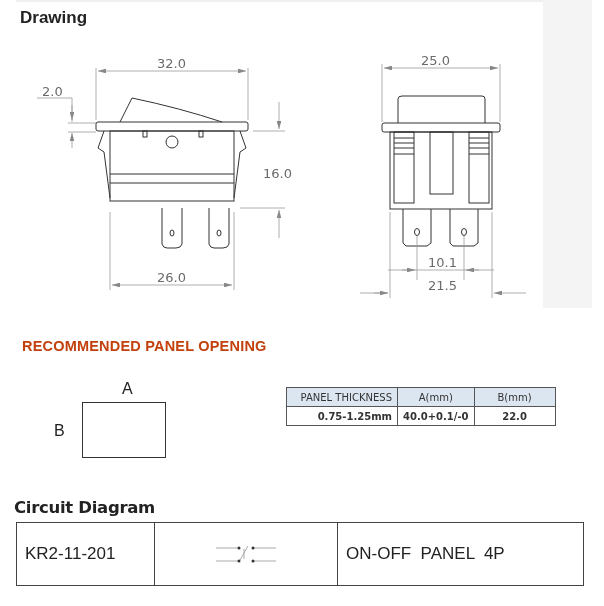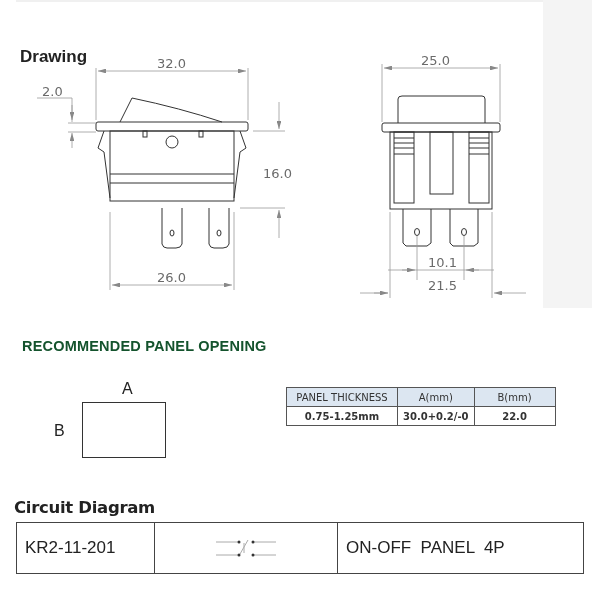--- a/index.html
+++ b/index.html
@@ -6,7 +6,7 @@
     body { width:604px; height:606px; position:relative; overflow:hidden; font-family:"Liberation Sans", sans-serif; color:#222; }
     .topstrip { position:absolute; left:16px; top:0; width:528px; height:2px; background:#f0f0f0; }
     .rightpanel { position:absolute; left:543px; top:0; width:49px; height:308px; background:#f4f4f4; }
-    .h-drawing { position:absolute; left:20px; top:8px; font-weight:bold; font-size:17px; color:#222;margin-top:39px; }
+    .h-drawing { position:absolute; left:20px; top:8px; font-weight:bold; font-size:17px; color:#222; }
     .drawing { position:absolute; left:0; top:0; }
     .dim { font-family:"DejaVu Sans", sans-serif; font-size:13px; fill:#6a6a6a; }
     .h-panel { position:absolute; left:22px; top:338px; font-weight:bold; font-size:14.5px; color:#14532d; letter-spacing:0.2px; }

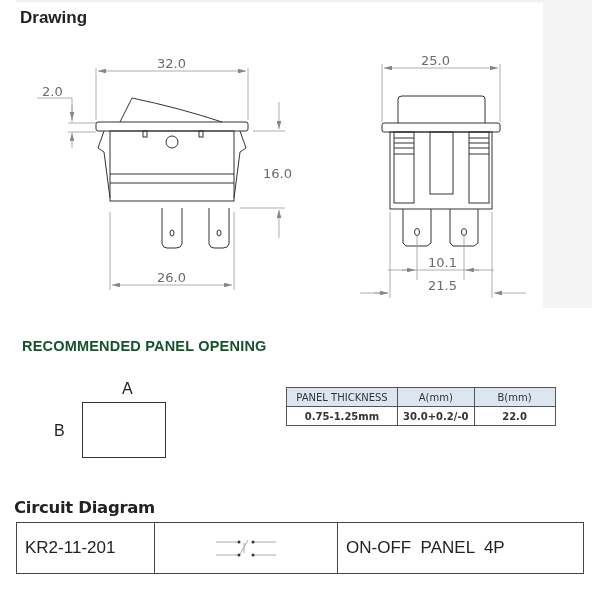--- a/index.html
+++ b/index.html
@@ -9,7 +9,7 @@
     .h-drawing { position:absolute; left:20px; top:8px; font-weight:bold; font-size:17px; color:#222; }
     .drawing { position:absolute; left:0; top:0; }
     .dim { font-family:"DejaVu Sans", sans-serif; font-size:13px; fill:#6a6a6a; }
-    .h-panel { position:absolute; left:22px; top:338px; font-weight:bold; font-size:14.5px; color:#14532d; letter-spacing:0.2px; }
+    .h-panel { position:absolute; left:22px; top:338px; font-weight:bold; font-size:14.5px; color:#c2410c; letter-spacing:0.2px; }
     .lbl { position:absolute; font-size:16px; color:#222; }
     .box { position:absolute; left:82px; top:402px; width:82px; height:54px; border:1px solid #333; background:#fff; }
     table.spec { position:absolute; left:286px; top:387px; border-collapse:collapse; font-family:"DejaVu Sans", sans-serif; font-size:10px; color:#333; }

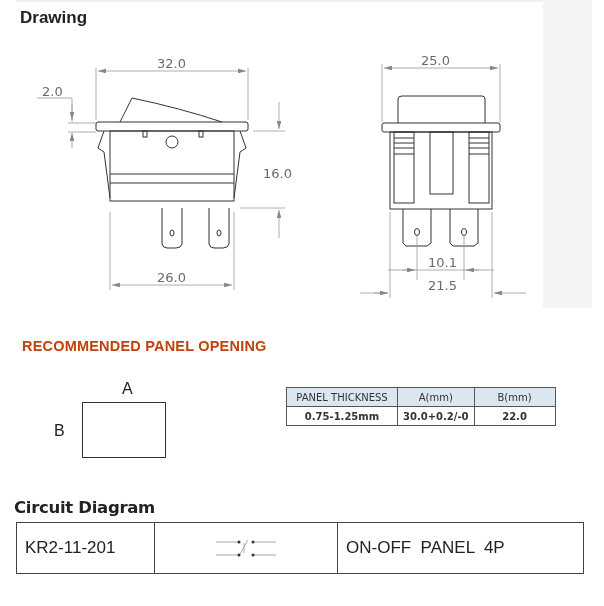--- a/index.html
+++ b/index.html
@@ -16,7 +16,7 @@
     table.spec th, table.spec td { border:1px solid #555; height:18px; padding:0 5px;font-weight:bold; }
     table.spec th { background:#dce6f1; font-weight:normal; }
     table.spec td.c, table.spec th.c { text-align:center; }
-    table.spec td.l, table.spec th.l { text-align:center; }
+    table.spec td.l, table.spec th.l { text-align:right; }
     table.spec { border-right:1px solid #999; }
     .h-circuit { position:absolute; left:14px; top:498px; font-weight:bold; font-size:16.5px; color:#222; font-family:"DejaVu Sans", sans-serif; letter-spacing:-0.3px; }
     table.circuit { position:absolute; left:16px; top:522px; width:568px; height:46px; border-collapse:collapse; font-family:"Liberation Sans", sans-serif; font-size:17px; color:#222; }

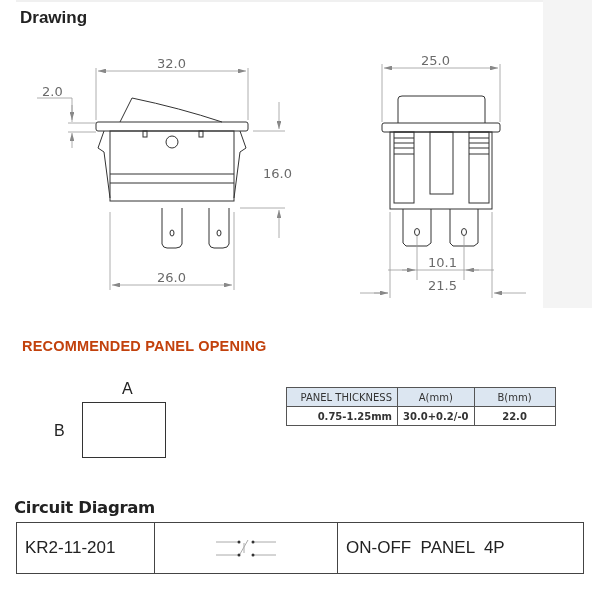--- a/index.html
+++ b/index.html
@@ -152,7 +152,7 @@
   </tr>
   <tr>
     <td class="l">0.75-1.25mm</td>
-    <td class="c">30.0+0.2/-0</td>
+    <td class="c">40.0+0.1/-0</td>
     <td class="c">22.0</td>
   </tr>
 </tbody>

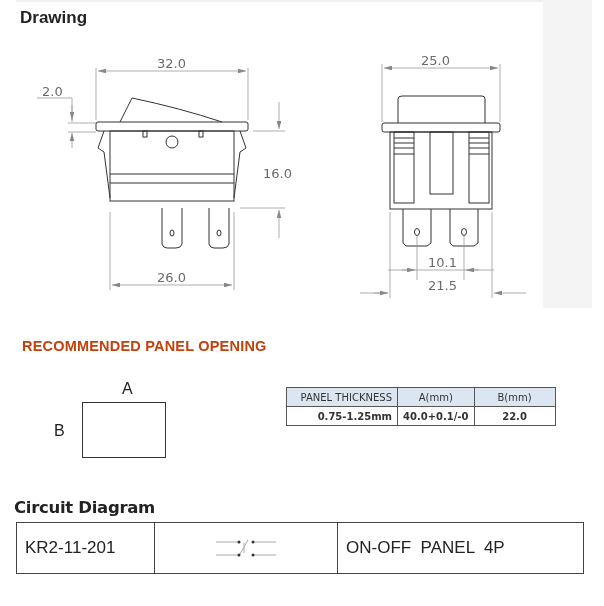--- a/index.html
+++ b/index.html
@@ -20,7 +20,7 @@
     table.spec { border-right:1px solid #999; }
     .h-circuit { position:absolute; left:14px; top:498px; font-weight:bold; font-size:16.5px; color:#222; font-family:"DejaVu Sans", sans-serif; letter-spacing:-0.3px; }
     table.circuit { position:absolute; left:16px; top:522px; width:568px; height:46px; border-collapse:collapse; font-family:"Liberation Sans", sans-serif; font-size:17px; color:#222; }
-    table.circuit td { border:1px solid #444; padding:8px 8px; }
+    table.circuit td { border:1px solid #444; padding:14px 8px; }
     .sym { display:block; margin:0 auto; }
   </style>
 </head>

